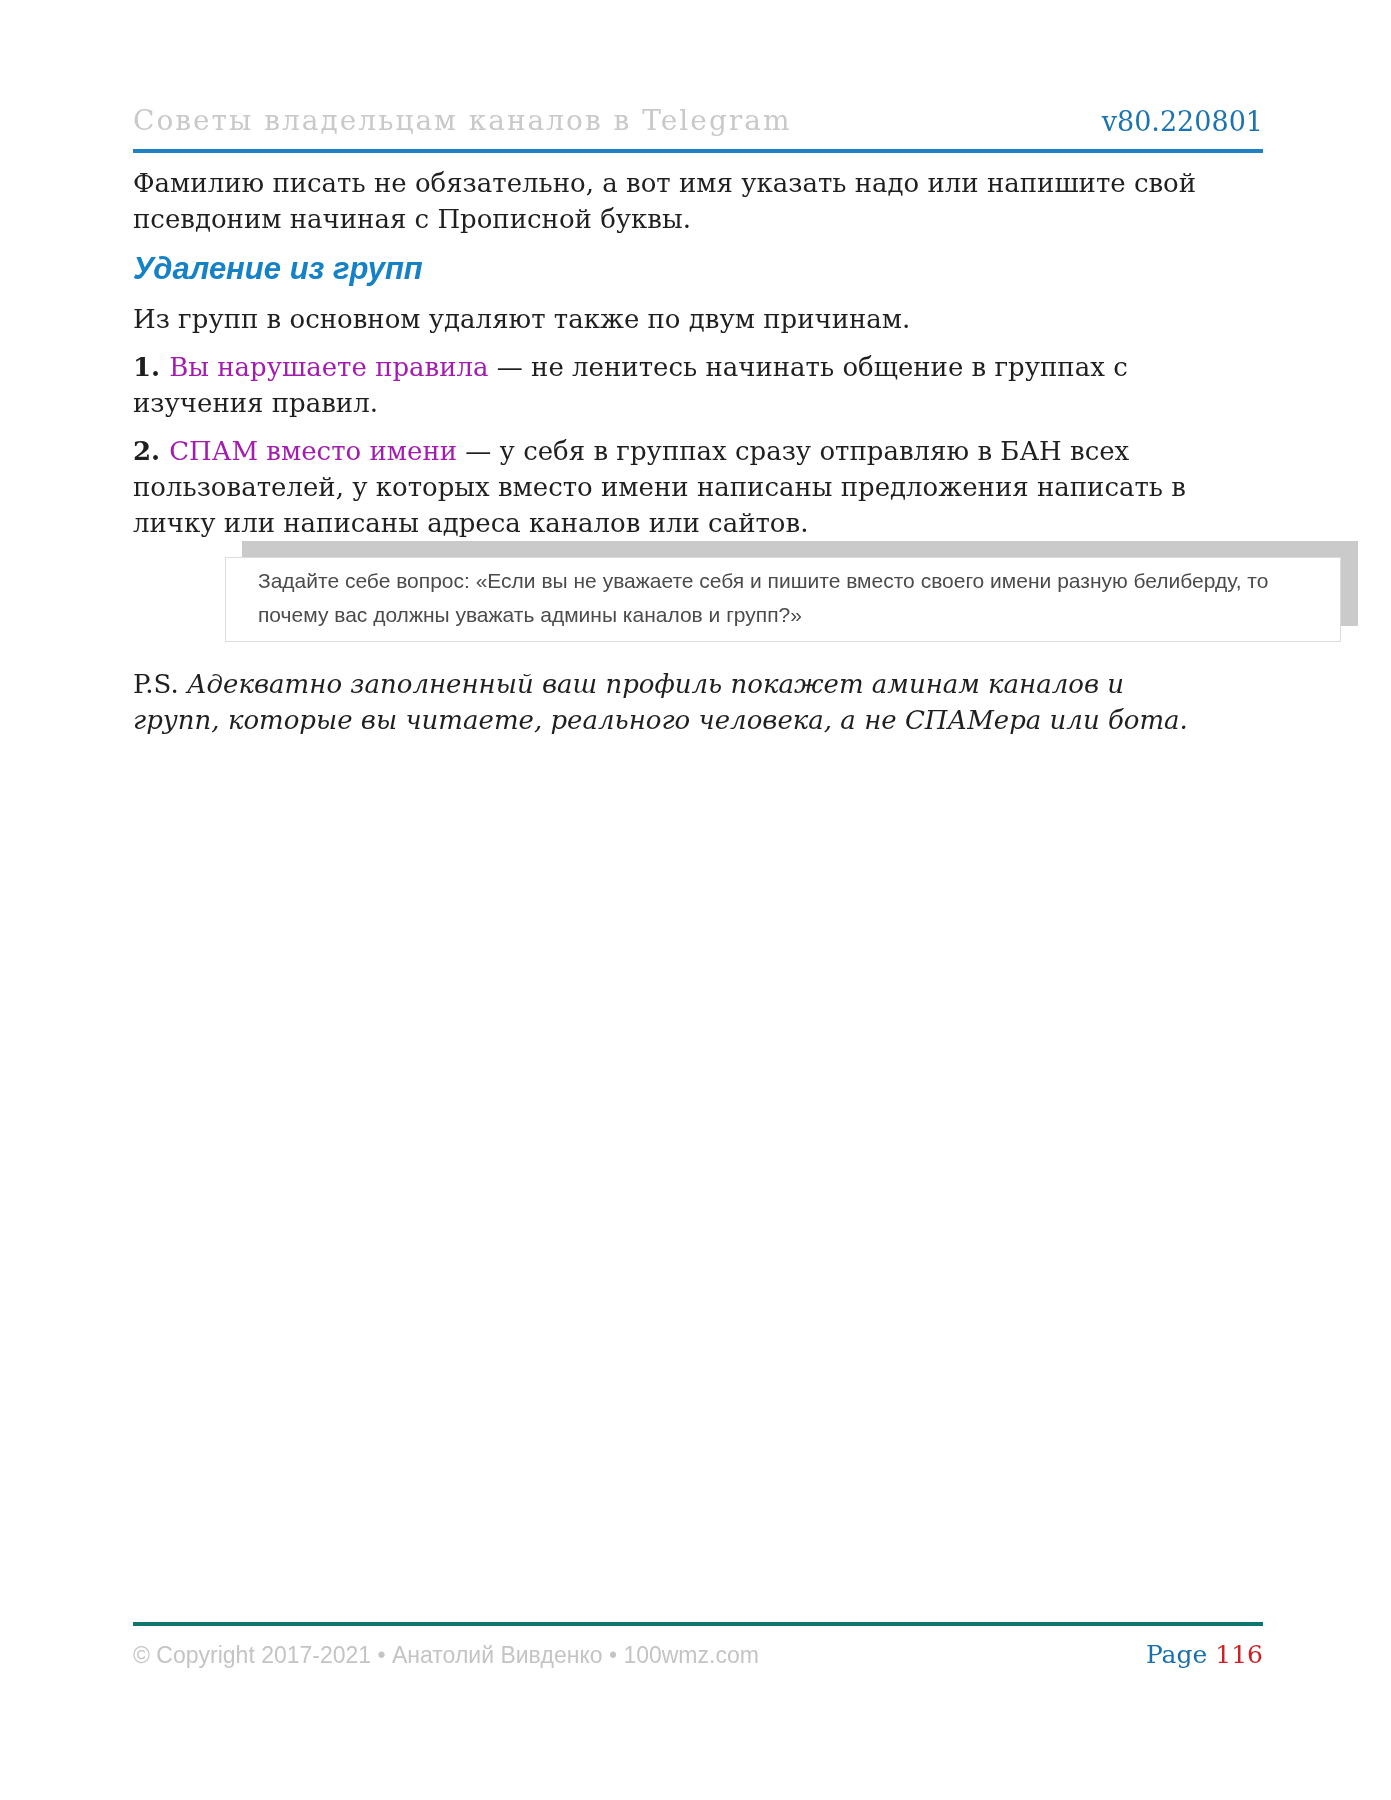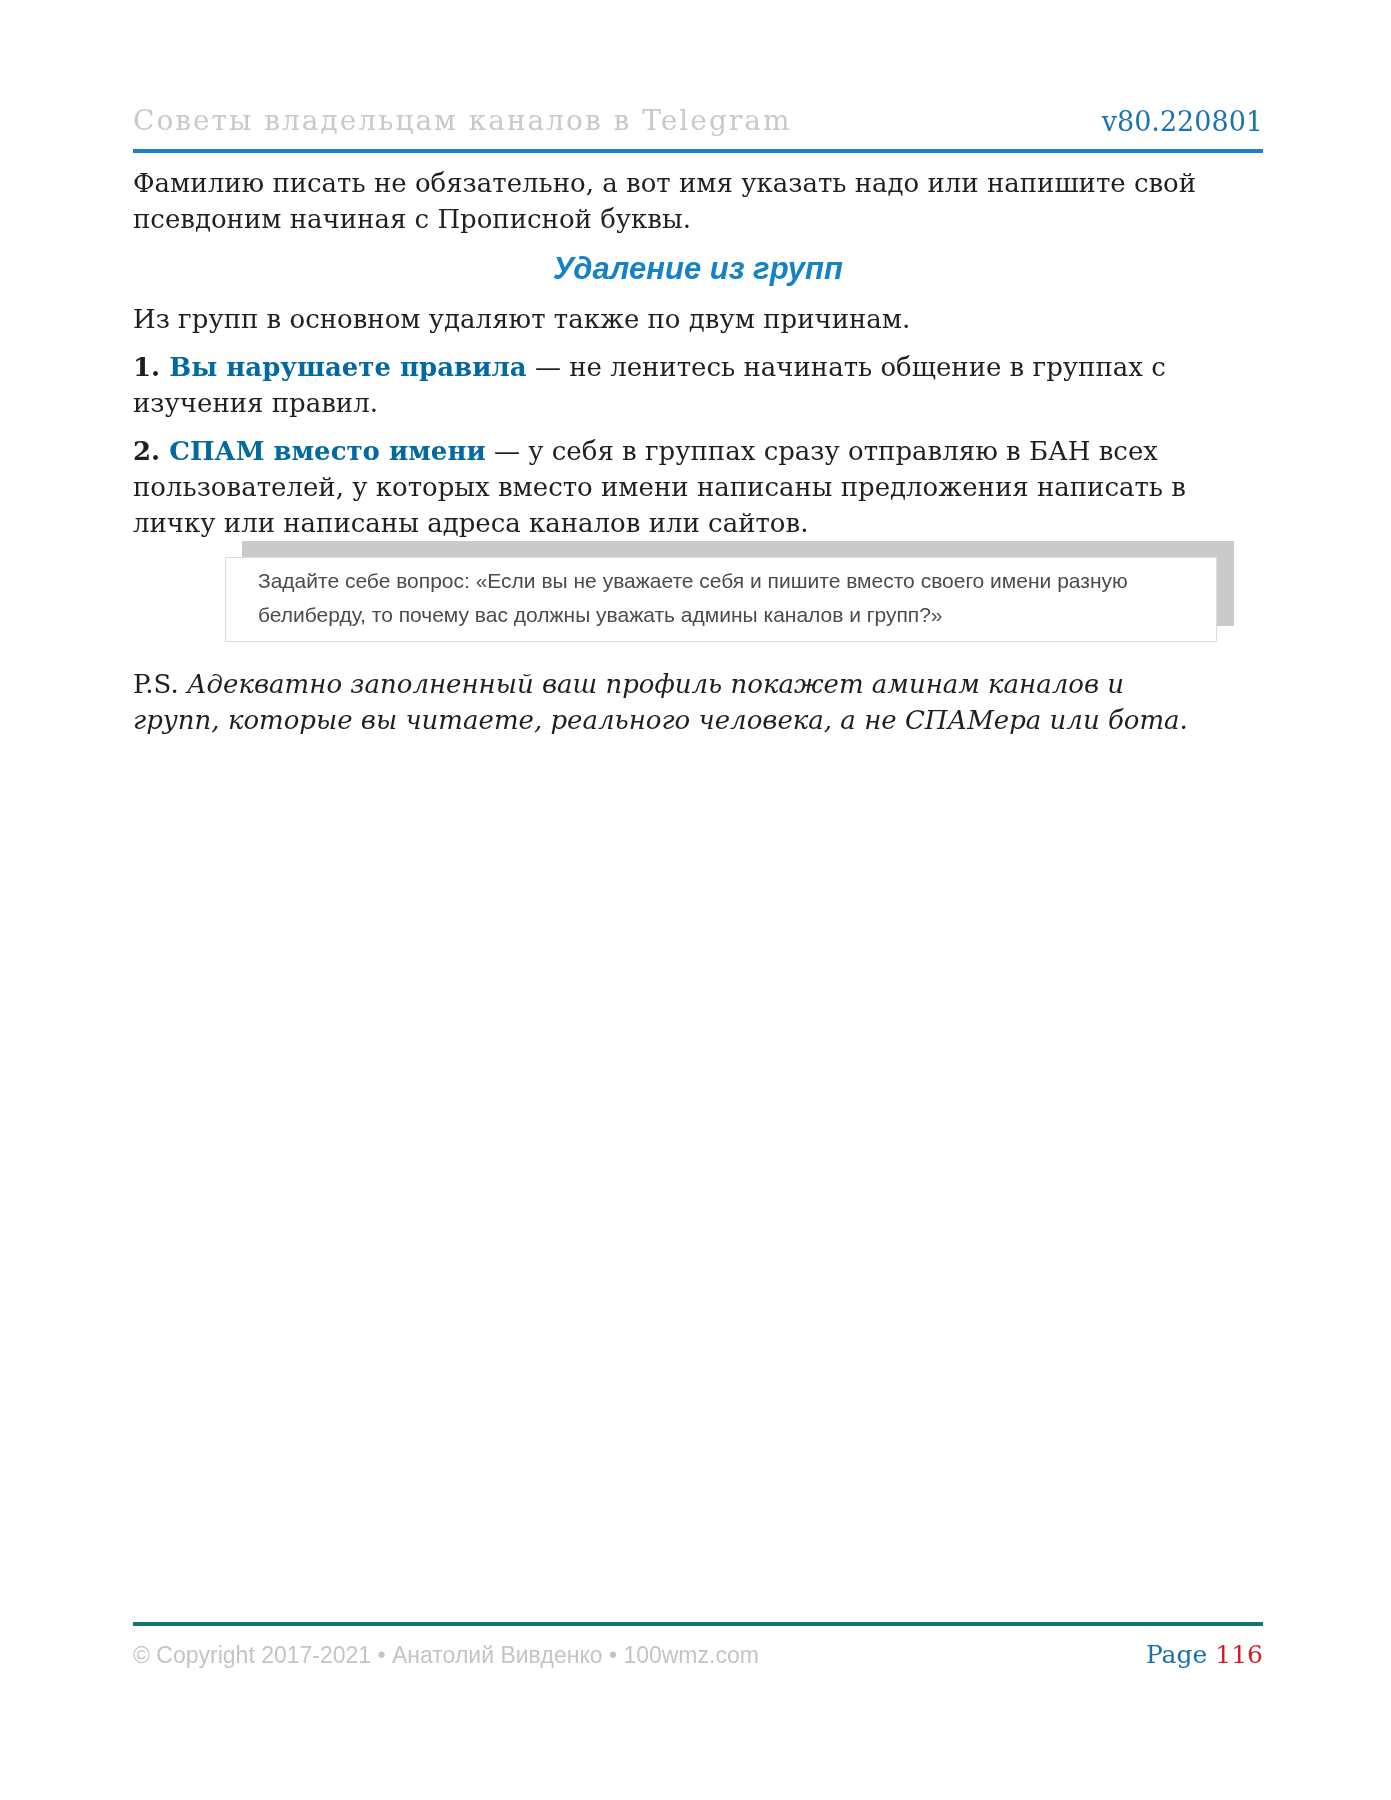--- a/index.html
+++ b/index.html
@@ -58,7 +58,6 @@
     line-height: 40px;
     color: #1581c6;
     margin: 10px 0 6px 0;
-    text-align: center;
   }
   .item-number {
     font-weight: bold;

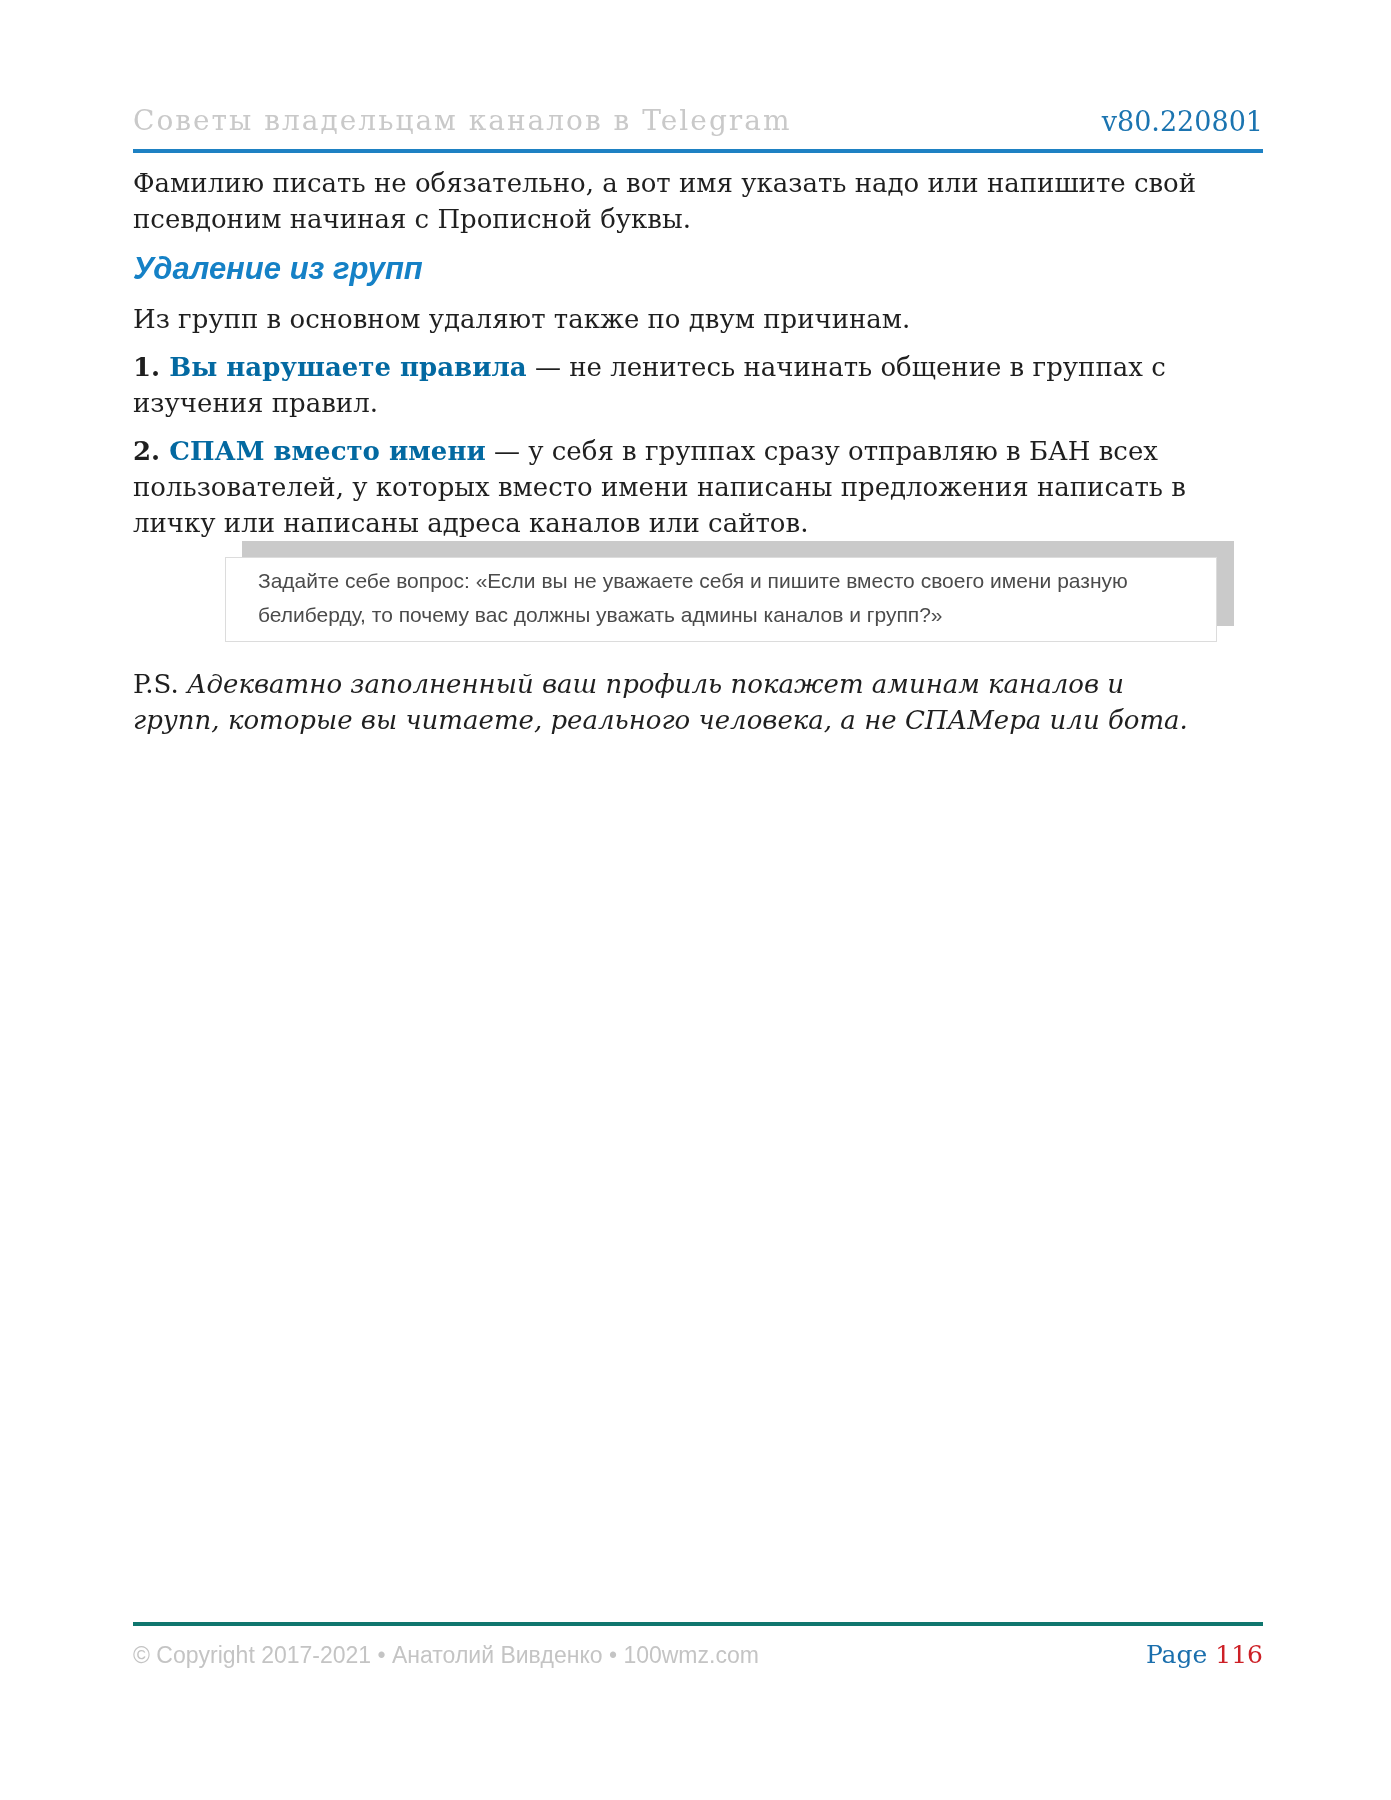--- a/index.html
+++ b/index.html
@@ -64,8 +64,8 @@
     color: #1f1f1f;
   }
   .item-highlight {
-    font-weight: bold;
-    color: #0369a1;
+    font-weight: normal;
+    color: #a21caf;
   }
   
   .quote-box {

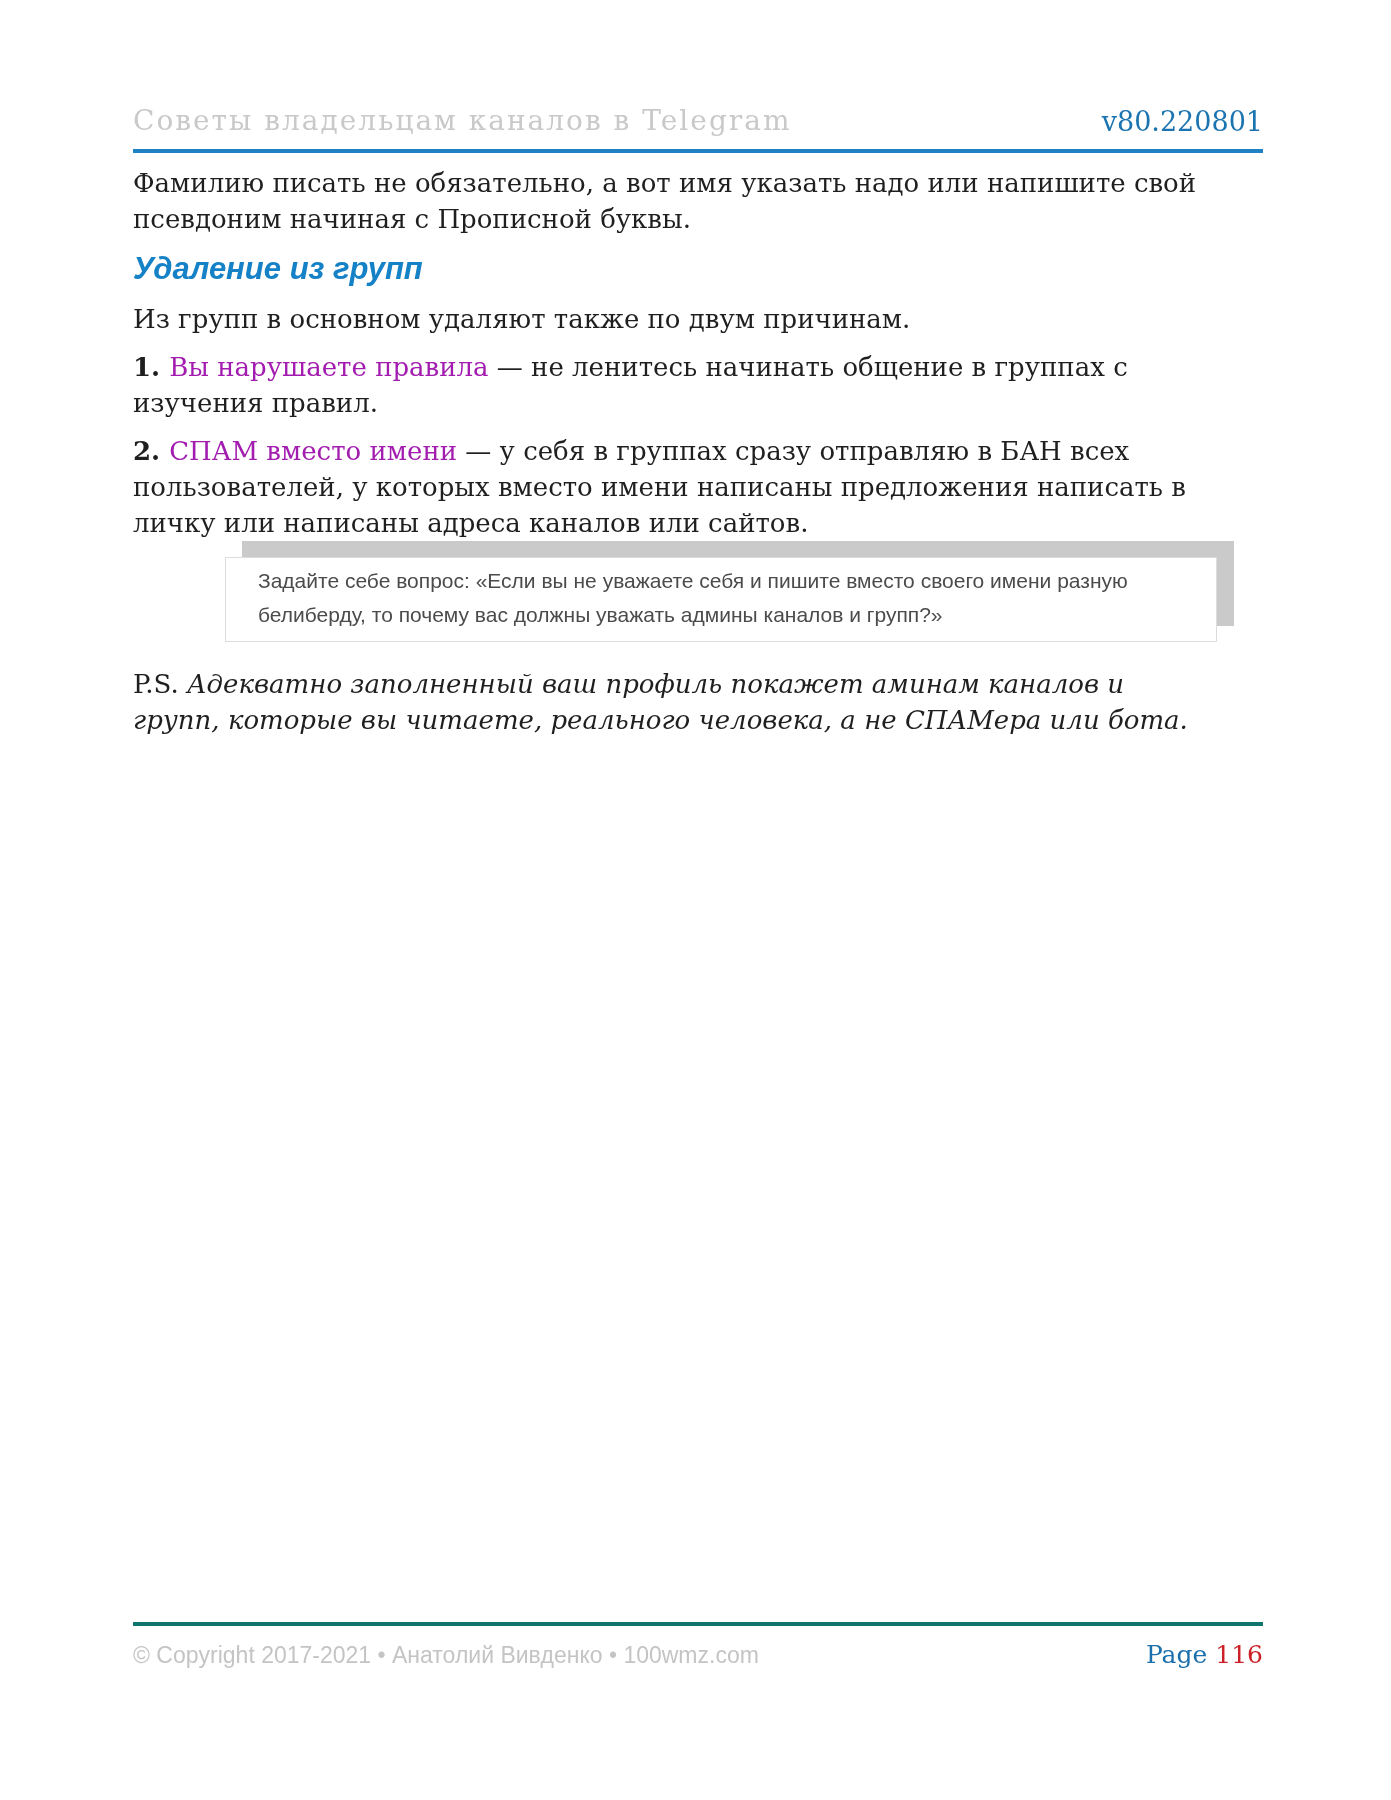--- a/index.html
+++ b/index.html
@@ -70,7 +70,7 @@
   
   .quote-box {
     margin: 16px 0 0 92px;
-    width: 992px;
+    width: 1116px;
     box-sizing: border-box;
     background: #ffffff;
     border: 1px solid #dcdcdc;

